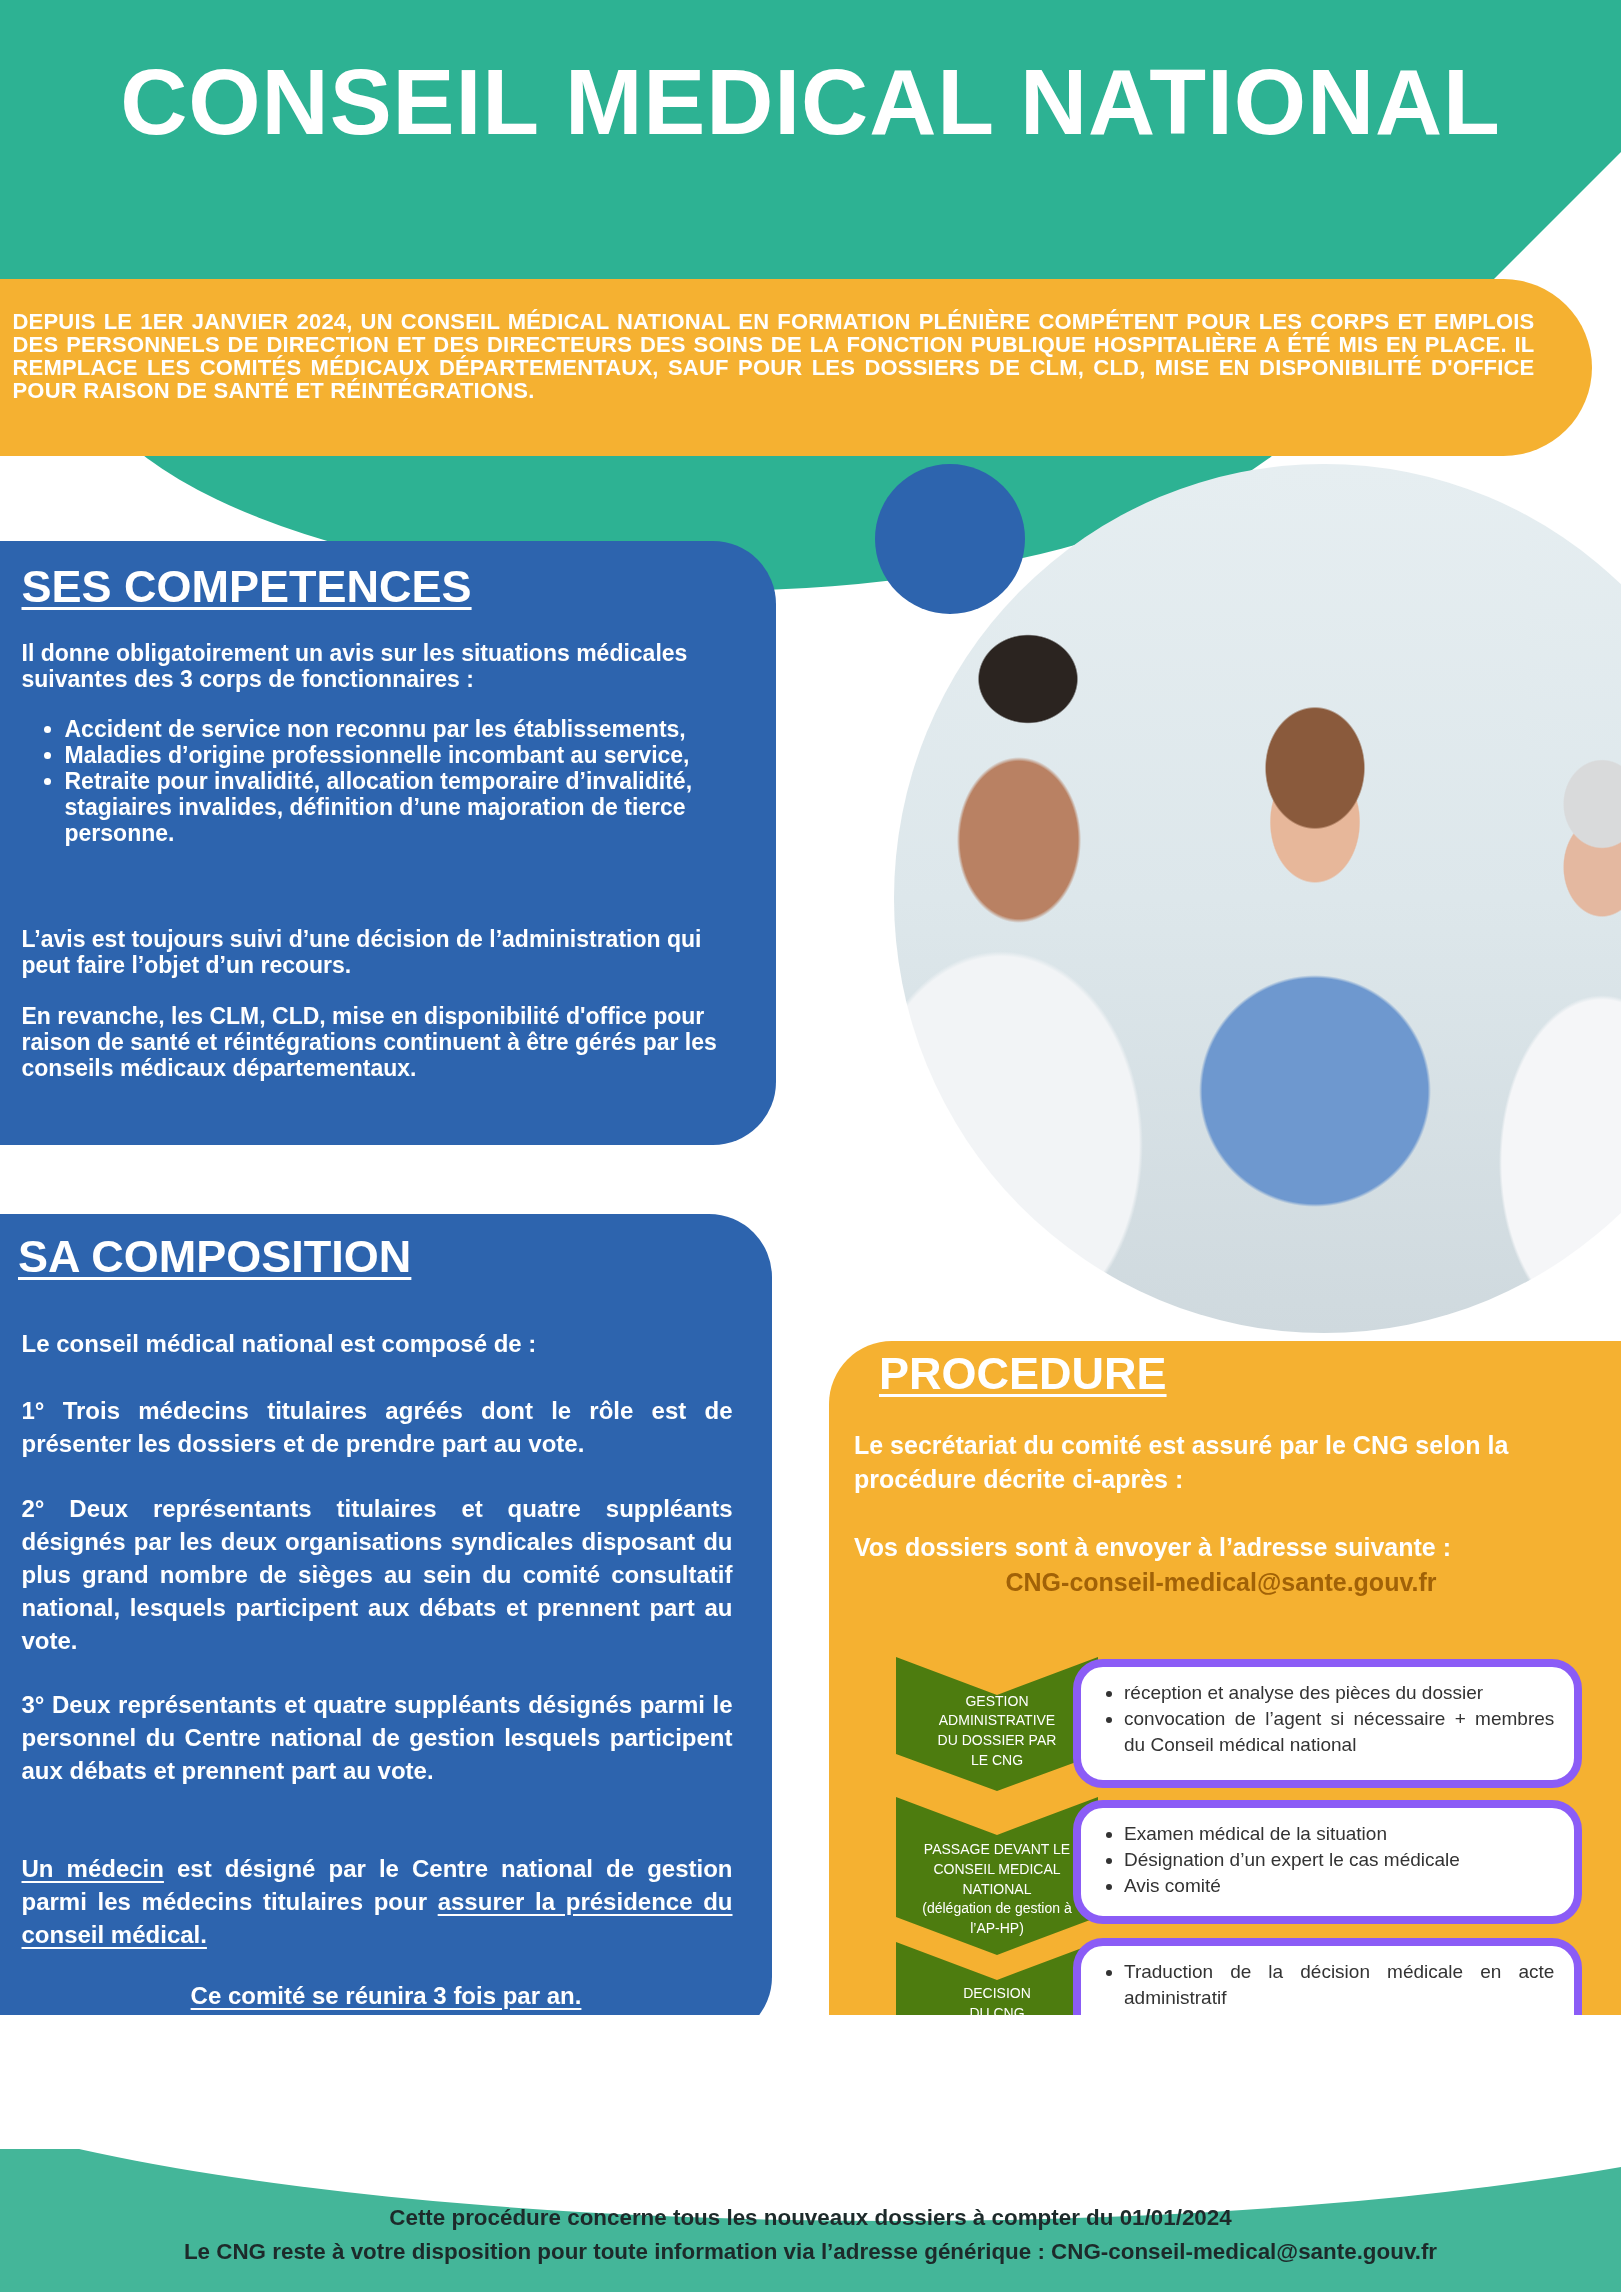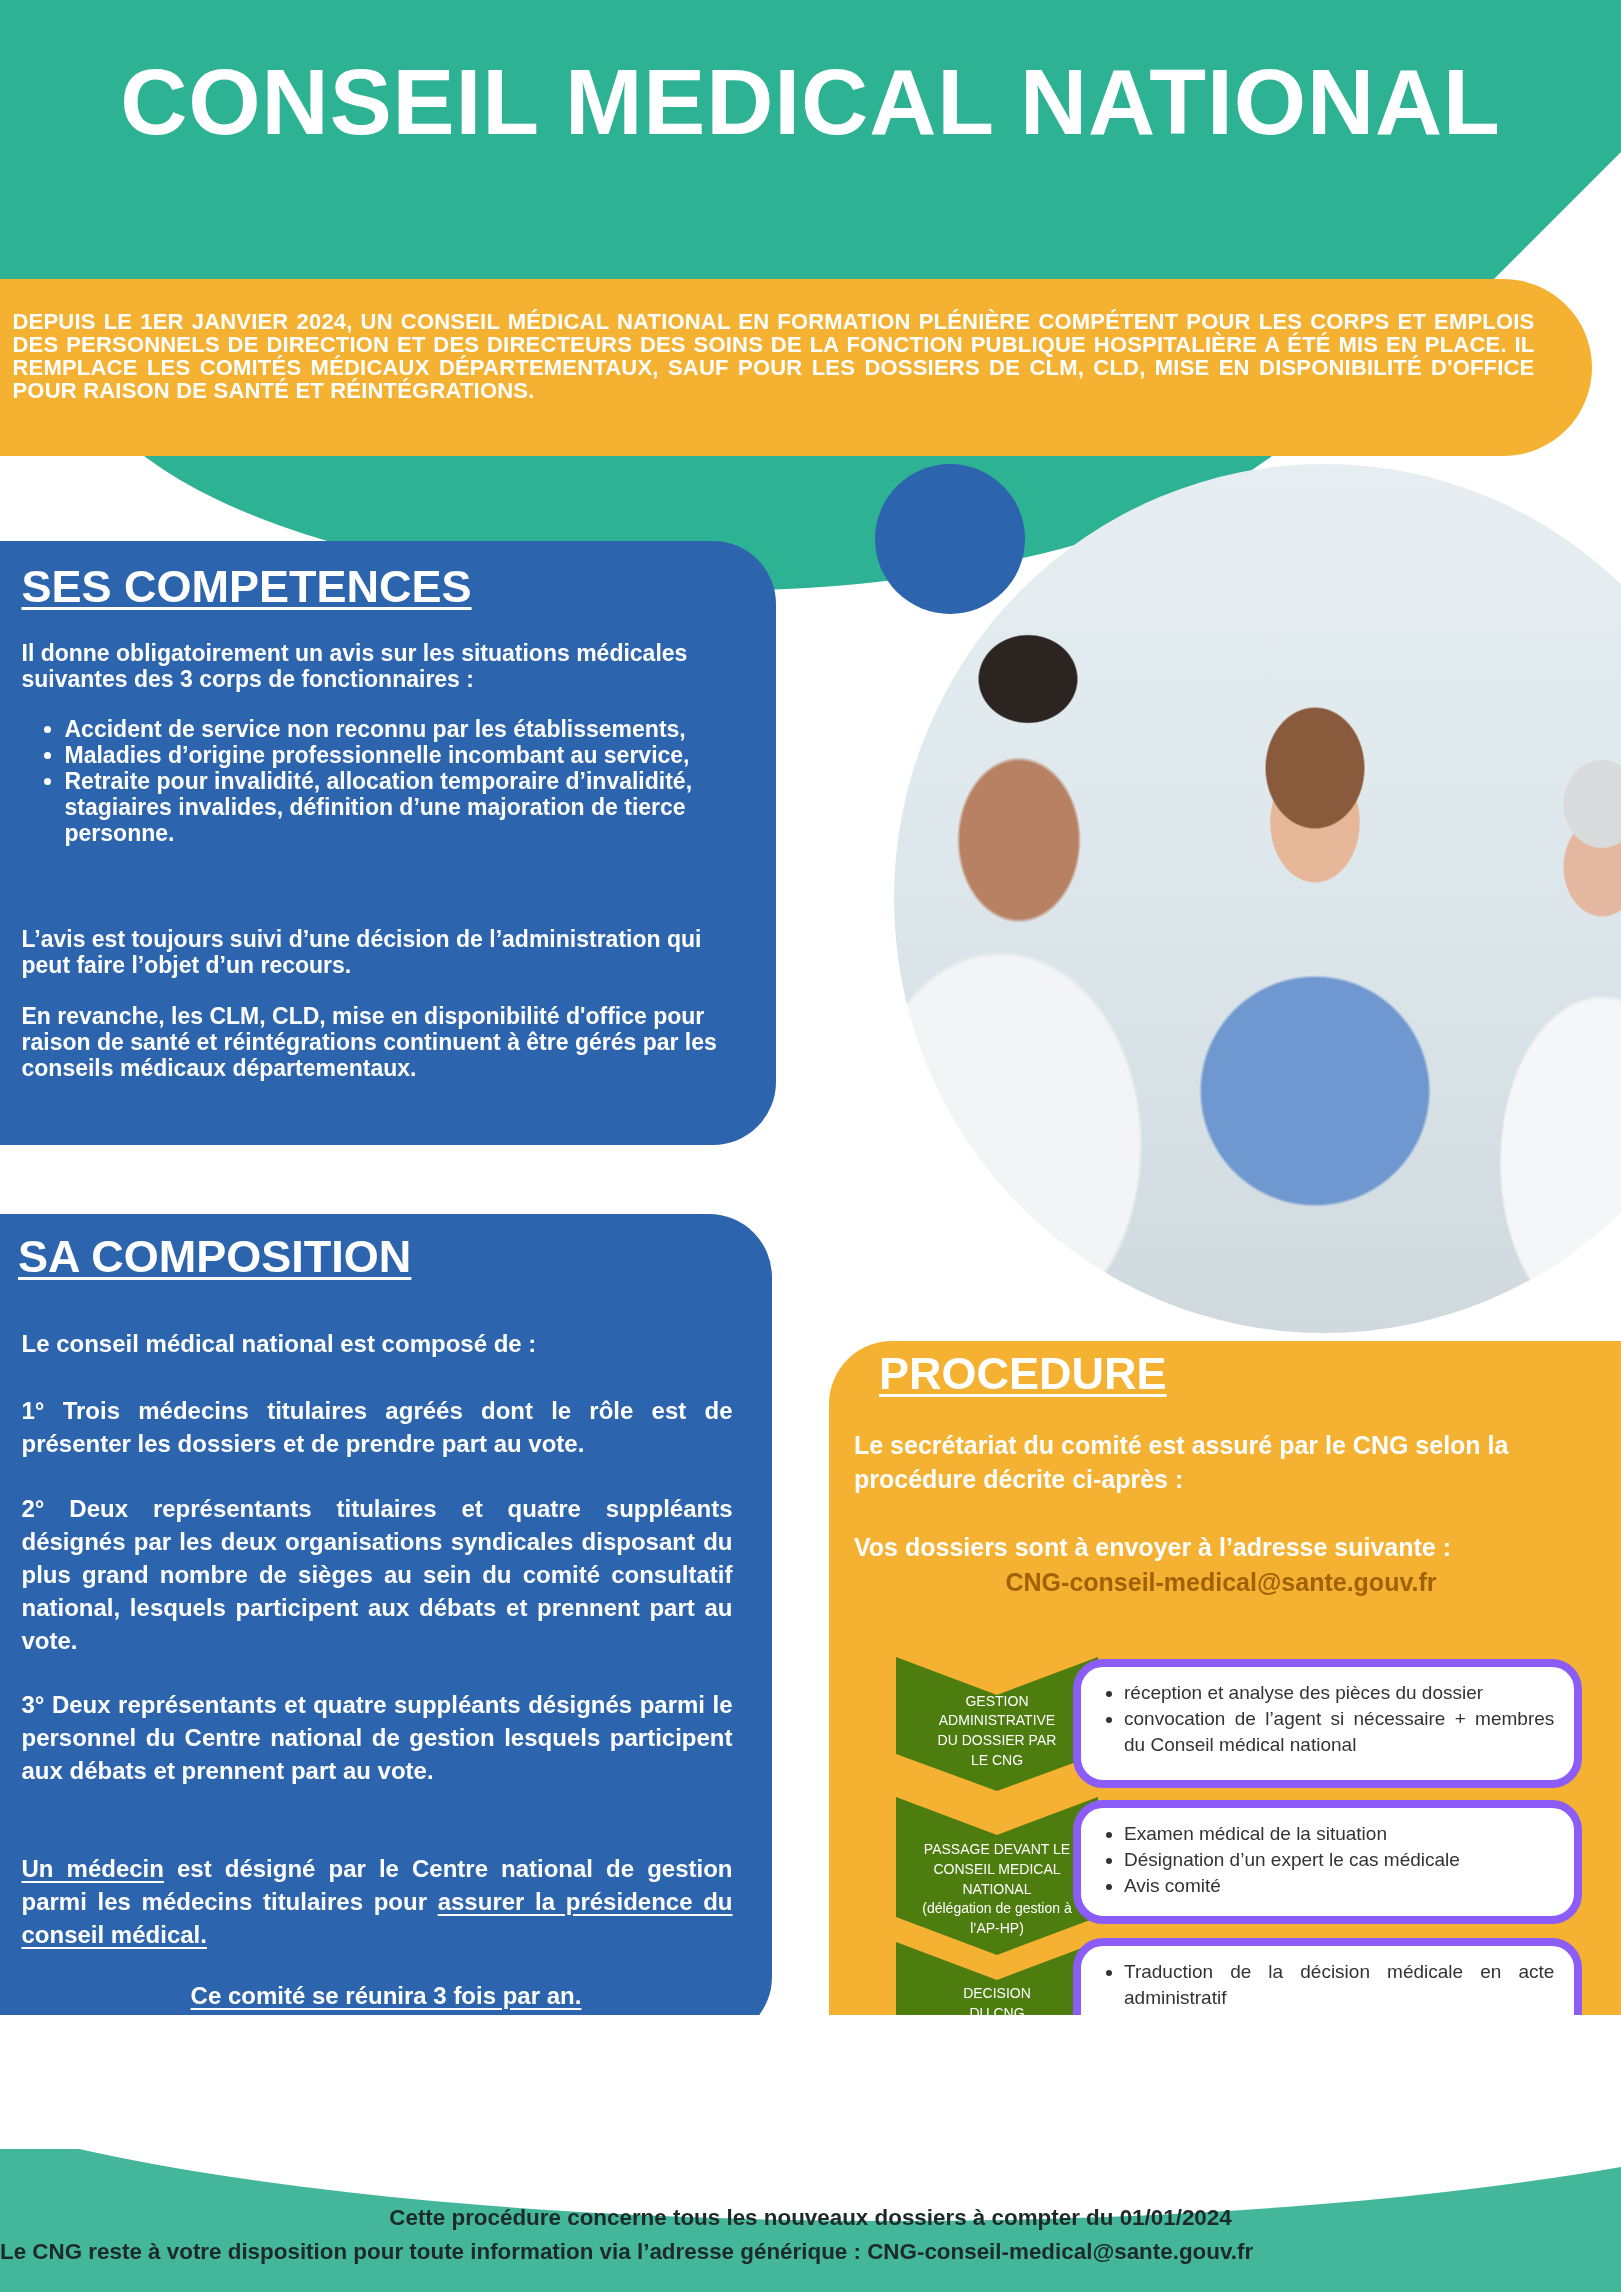--- a/index.html
+++ b/index.html
@@ -66,7 +66,7 @@
   .foot { left:0; top:2149px; width:1621px; height:143px; background:#44b699; }
   .foot-wave { left:-179px; top:2015px; width:2149px; height:206px; background:#ffffff; border-radius:0 0 50% 50% / 0 0 100% 100%; }
   .foot1 { left:0; top:2205px; width:1621px; text-align:center; color:#1d2a2a; font-weight:700; font-size:22.4px; }
-  .foot2 { left:0; top:2239px; width:1621px; color:#1d2a2a; font-weight:700; font-size:22.4px; }
+  .foot2 { left:0; top:2239px; width:1621px; text-align:center; color:#1d2a2a; font-weight:700; font-size:22.4px; }
 </style>
 </head>
 <body>

